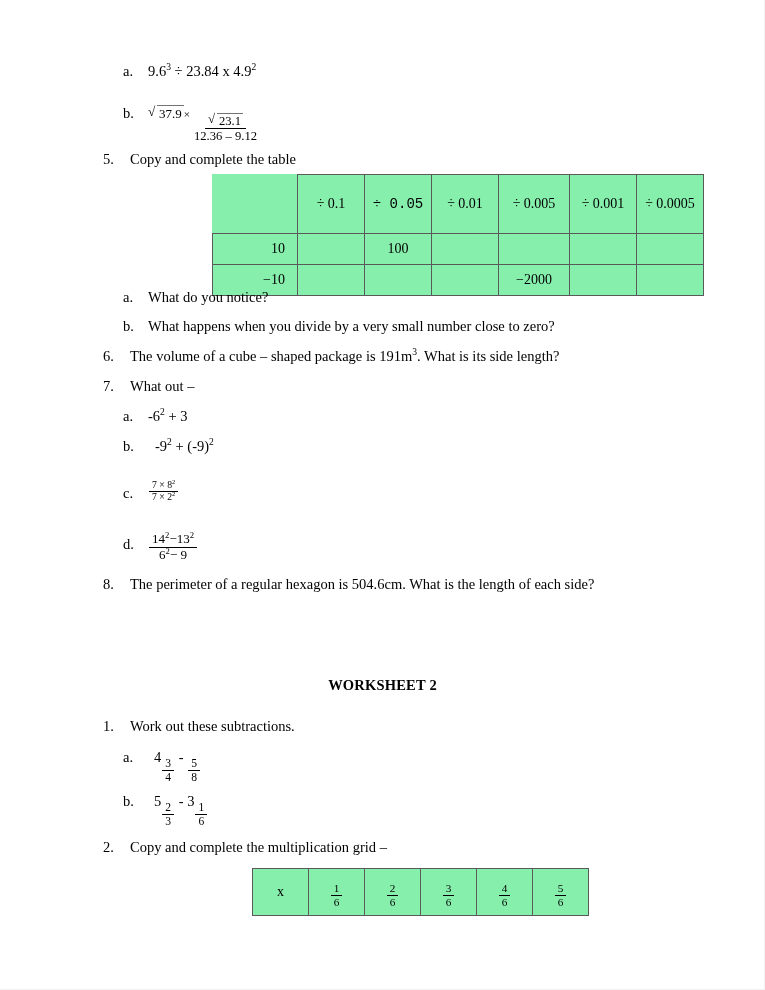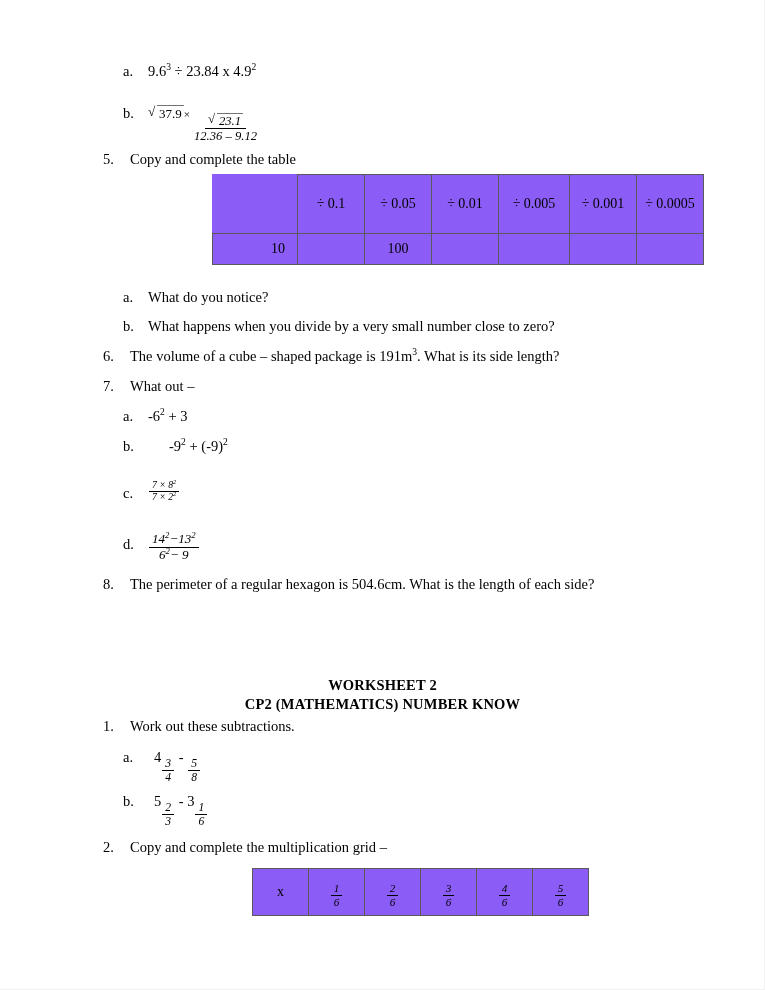--- a/index.html
+++ b/index.html
@@ -55,7 +55,6 @@
     vertical-align: -0.48em;
     margin: 0 1px;
     font-size: 0.97em;
-    font-style: italic;
   }
   .frac .num {
     display: block;

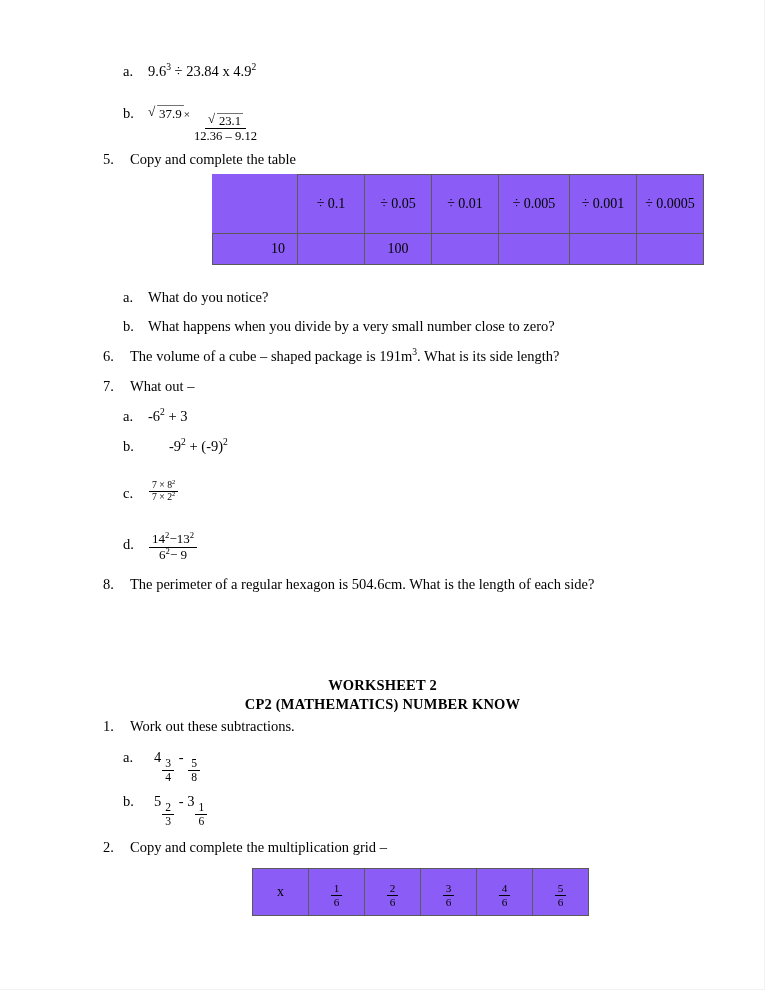--- a/index.html
+++ b/index.html
@@ -95,7 +95,7 @@
     position: absolute;
     border-collapse: collapse;
     font-size: 14px;
-    background: #8b5cf6;
+    background: #86efac;
   }
   table.grid td {
     border: 1px solid #5a5a5a;

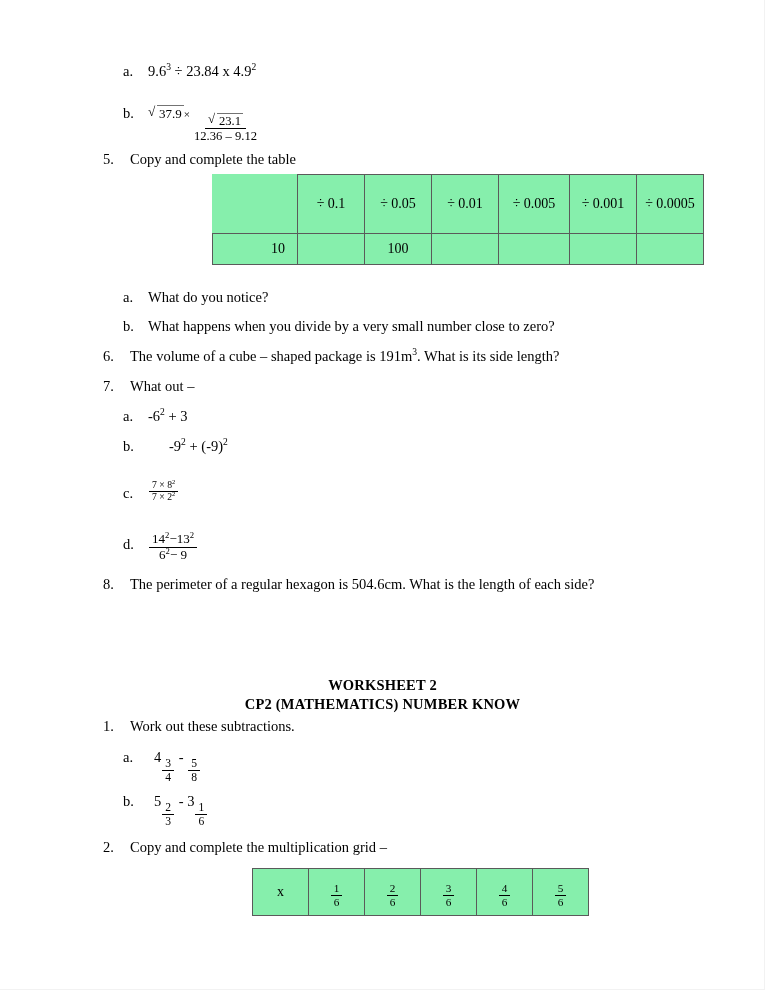--- a/index.html
+++ b/index.html
@@ -119,7 +119,7 @@
     line-height: 1.15;
   }
   #divide-table td.c1 { width: 66px; }
-  #divide-table td.c2 { width: 66px; }
+  #divide-table td.c2 { width: 66px; font-family: Liberation Mono, monospace; }
   #divide-table td.c3 { width: 66px; }
   #divide-table td.c4 { width: 70px; }
   #divide-table td.c5 { width: 66px; }

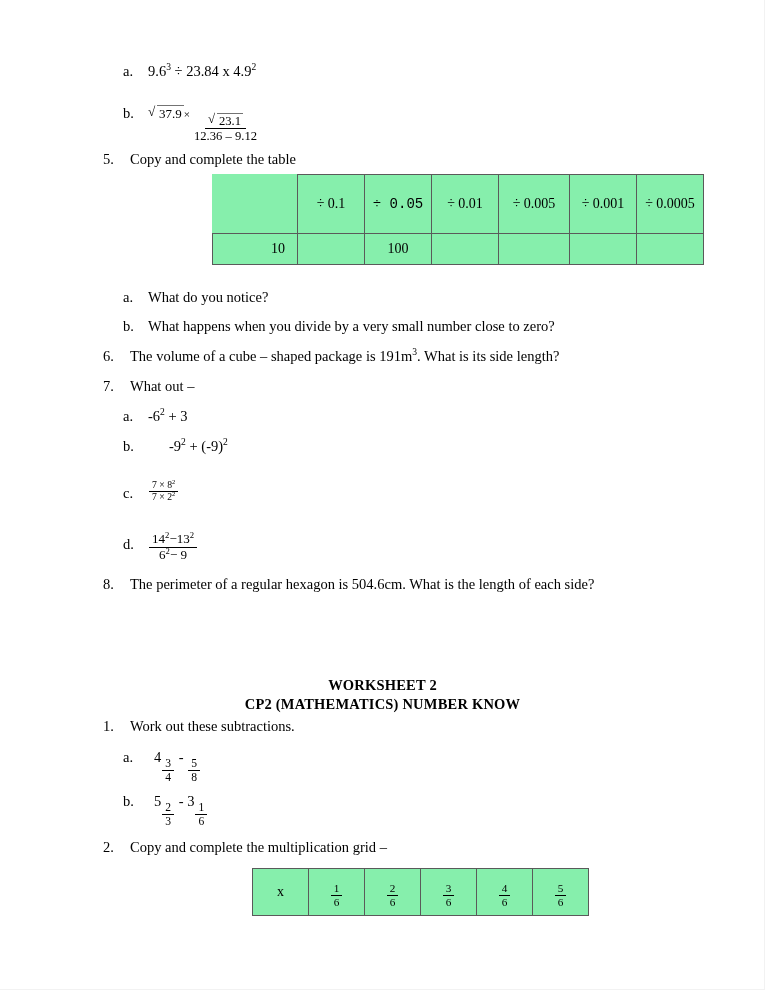--- a/index.html
+++ b/index.html
@@ -194,6 +194,15 @@
         <td></td>
         <td></td>
       </tr>
+      <tr>
+        <td class="rowhead">−10</td>
+        <td></td>
+        <td></td>
+        <td></td>
+        <td>−2000</td>
+        <td></td>
+        <td></td>
+      </tr>
     </tbody>
   </table>
 

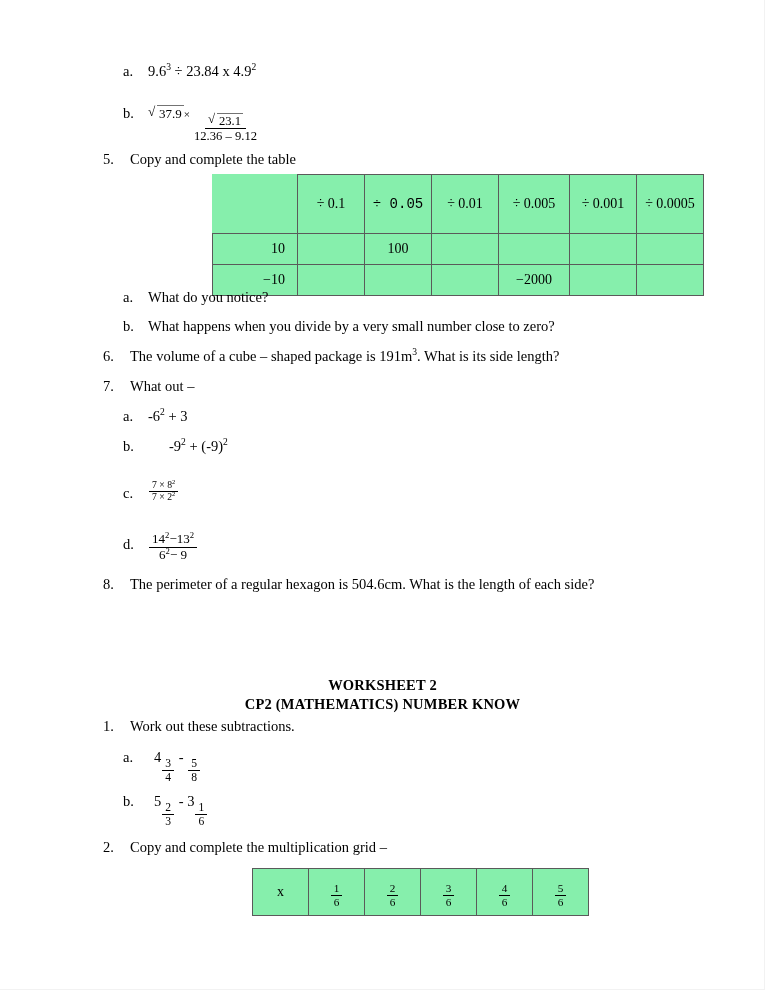--- a/index.html
+++ b/index.html
@@ -233,7 +233,7 @@
 
   <div class="item" style="left:123px; top:437px;">
     <span class="marker-let">b.</span>
-    <span class="body-text" style="padding-left:7px;margin-left:14px;"><span>-9</span><sup>2</sup> <span>+ (-9)</span><sup>2</sup></span>
+    <span class="body-text" style="padding-left:7px;"><span>-9</span><sup>2</sup> <span>+ (-9)</span><sup>2</sup></span>
   </div>
 
   <div class="item" style="left:123px; top:474px;">

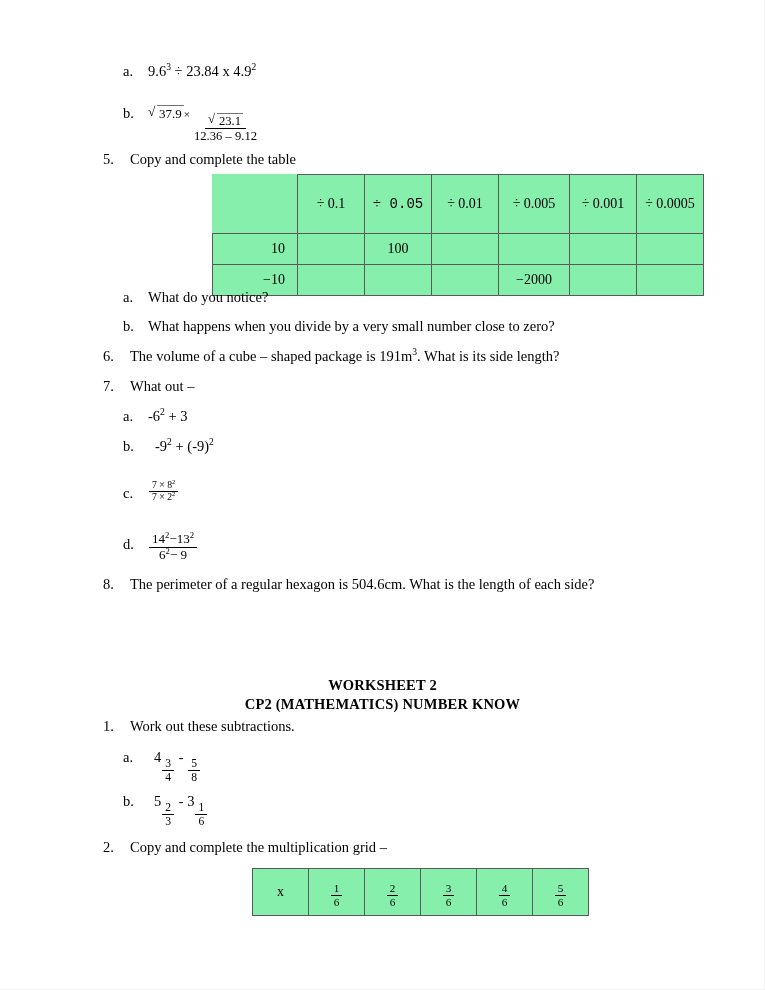--- a/index.html
+++ b/index.html
@@ -262,7 +262,6 @@
   </div>
 
   <div class="heading" style="top:677px;">WORKSHEET 2</div>
-  <div class="heading" style="top:696px;">CP2 (MATHEMATICS)   NUMBER KNOW</div>
 
   <div class="item" style="left:103px; top:717px;">
     <span class="marker-num">1.</span>

